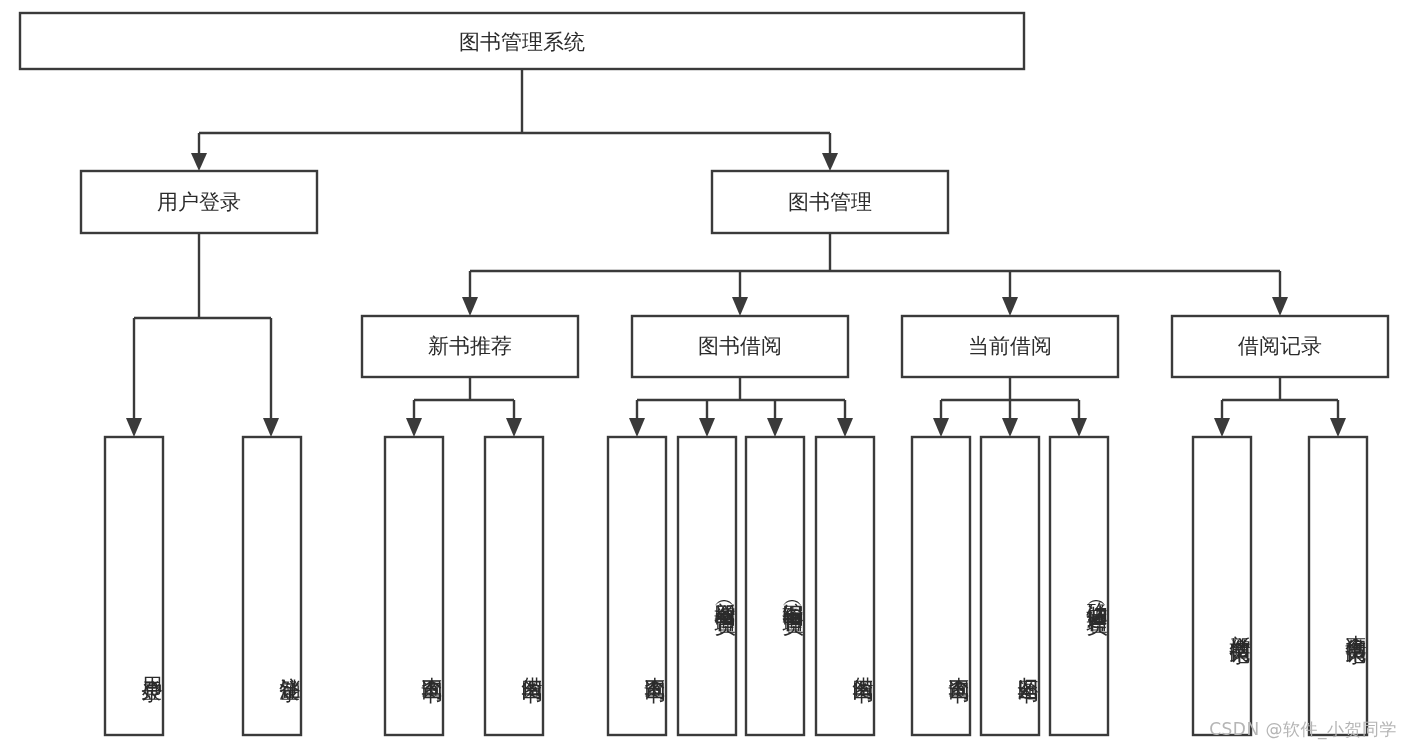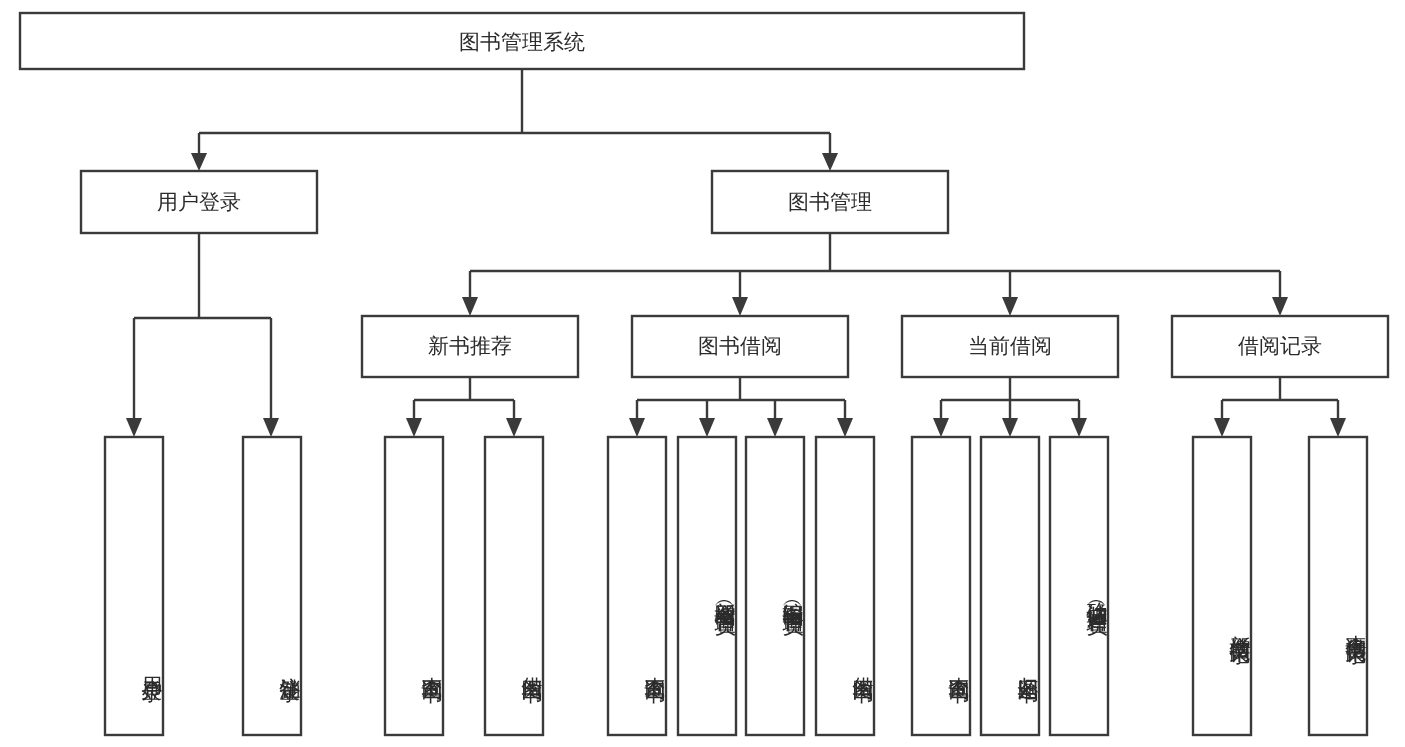--- a/index.html
+++ b/index.html
@@ -221,6 +221,7 @@
   <div class="leaf-label" style="left:1193px; top:437px; width:58px; height:298px; padding-top:38px;">新增借阅记录</div>
   <div class="leaf-label" style="left:1309px; top:437px; width:58px; height:298px; padding-top:38px;">查询借阅记录</div>
 
+  <div class="watermark">CSDN @软件_小贺同学</div>
 
 </div>
 

